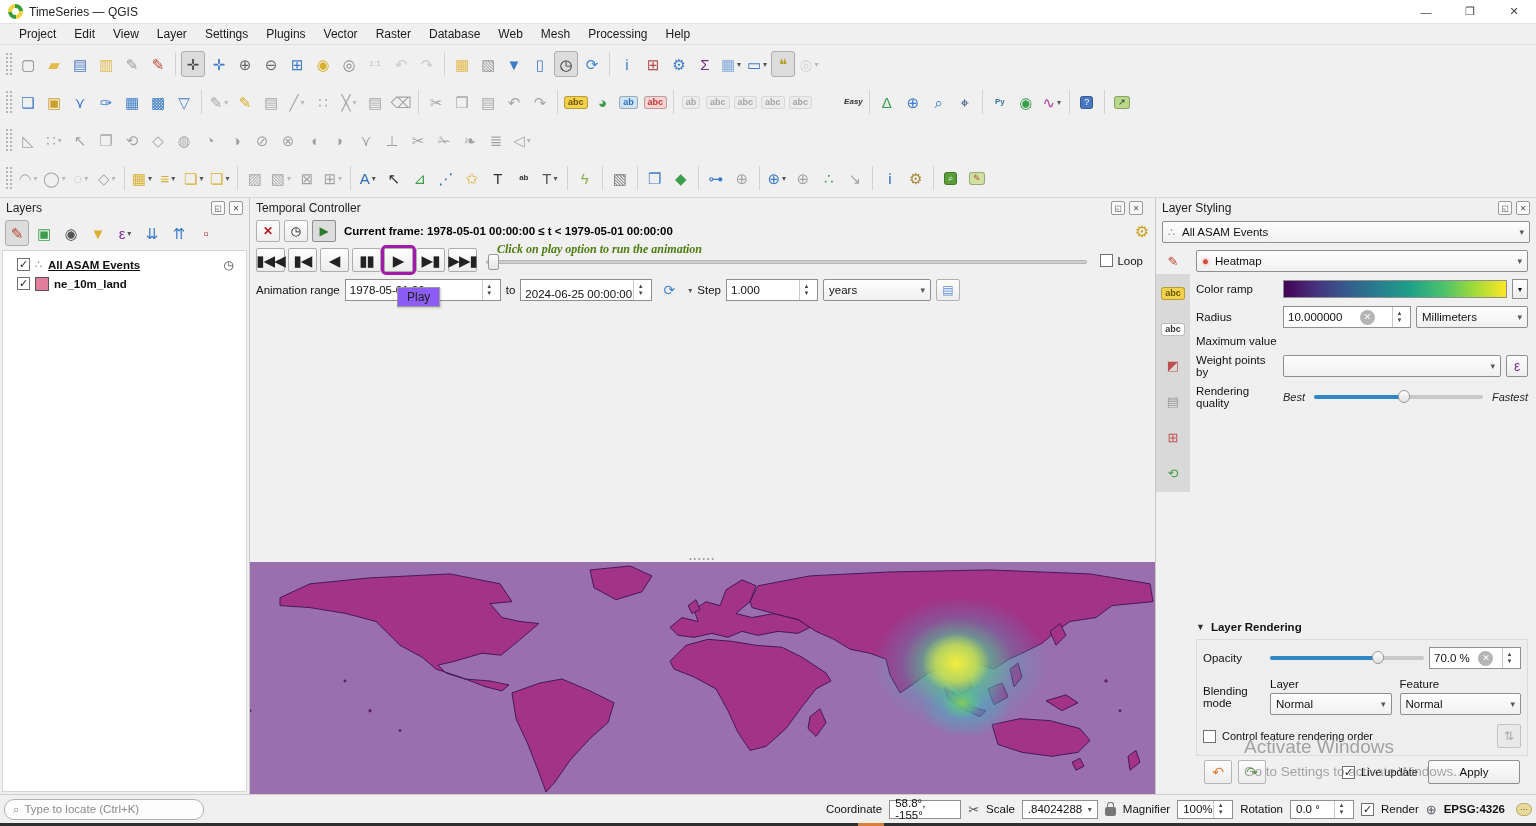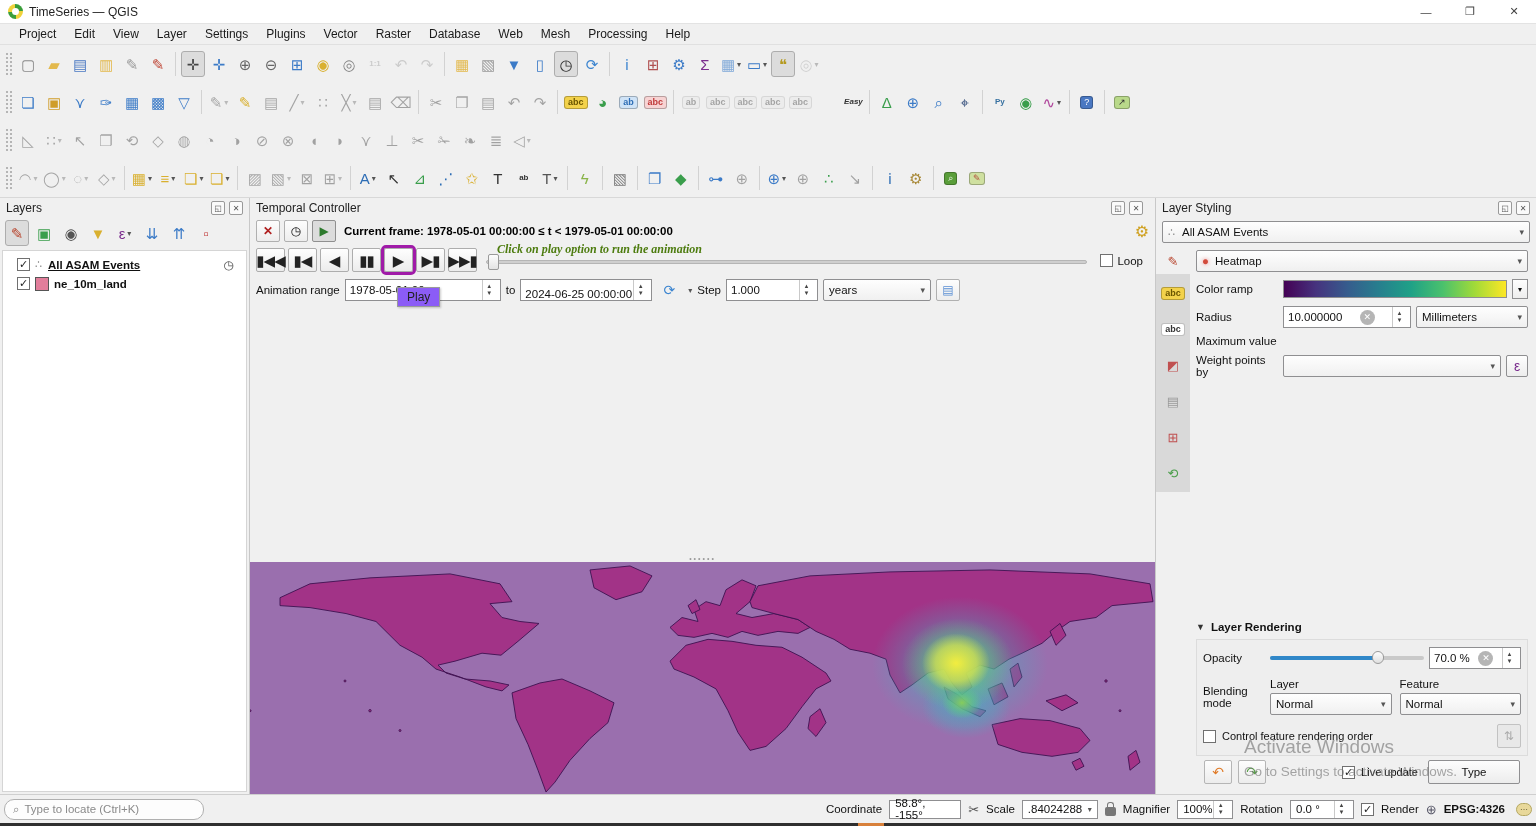--- a/index.html
+++ b/index.html
@@ -843,6 +843,16 @@
             </span>
             <span class="eps-btn">ε</span>
           </div>
+          <div class="form-row">
+            <span class="form-label">Rendering quality</span>
+            <span class="hint">Best</span>
+            <span class="qual-slider">
+              <span class="track"></span>
+                <span class="fill"></span>
+              <span class="handle"></span>
+            </span>
+            <span class="hint">Fastest</span>
+          </div>
 
           <div class="spacer"></div>
 

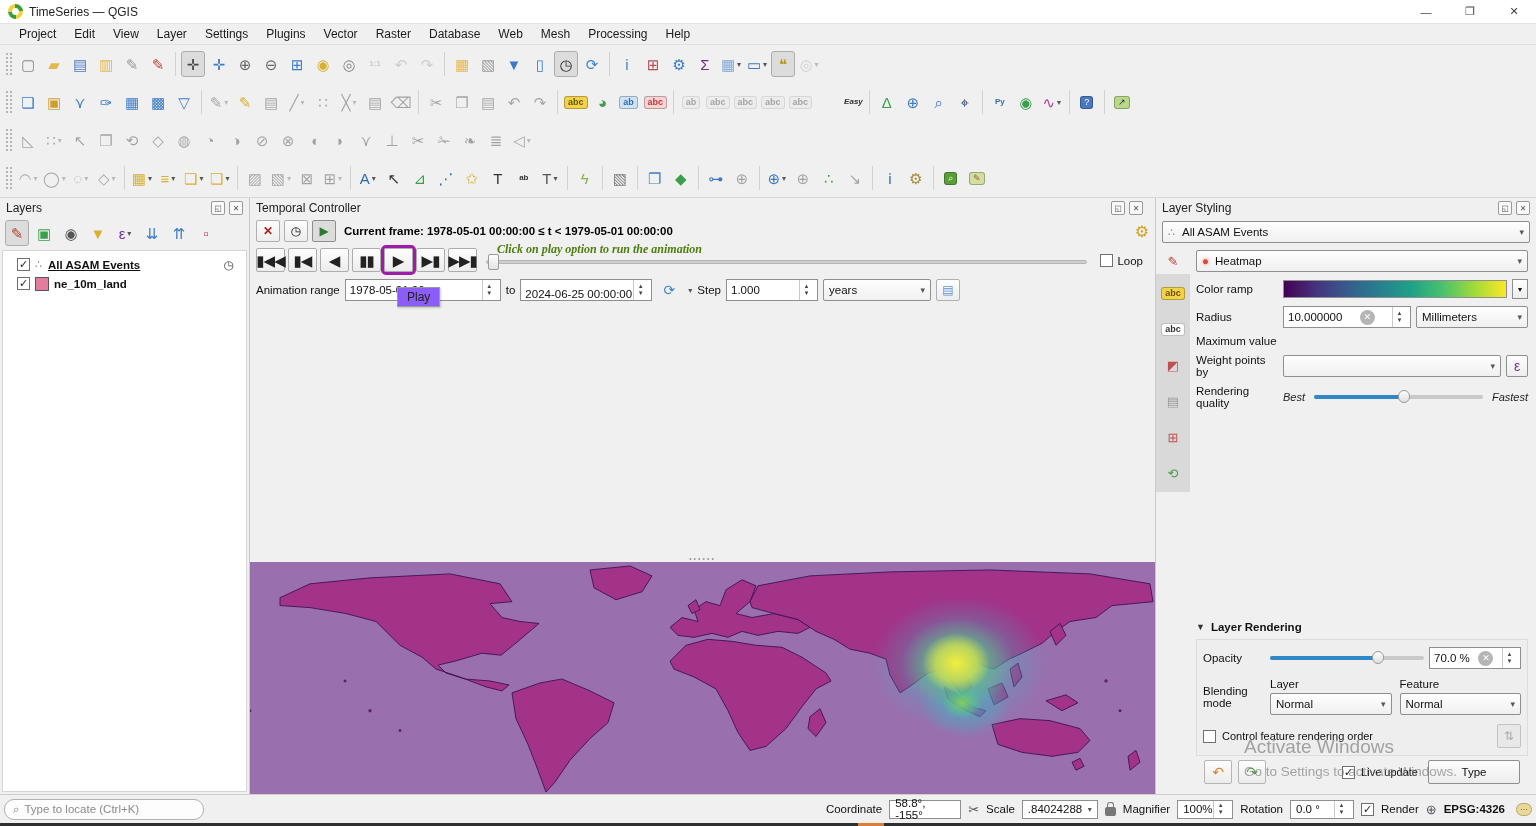--- a/index.html
+++ b/index.html
@@ -901,7 +901,7 @@
             <span class="spacer"></span>
             <span class="cbx">✓</span>
             <span>Live update</span>
-            <span class="apply-btn">Type</span>
+            <span class="apply-btn">Apply</span>
           </div>
         </div>
       </div>

